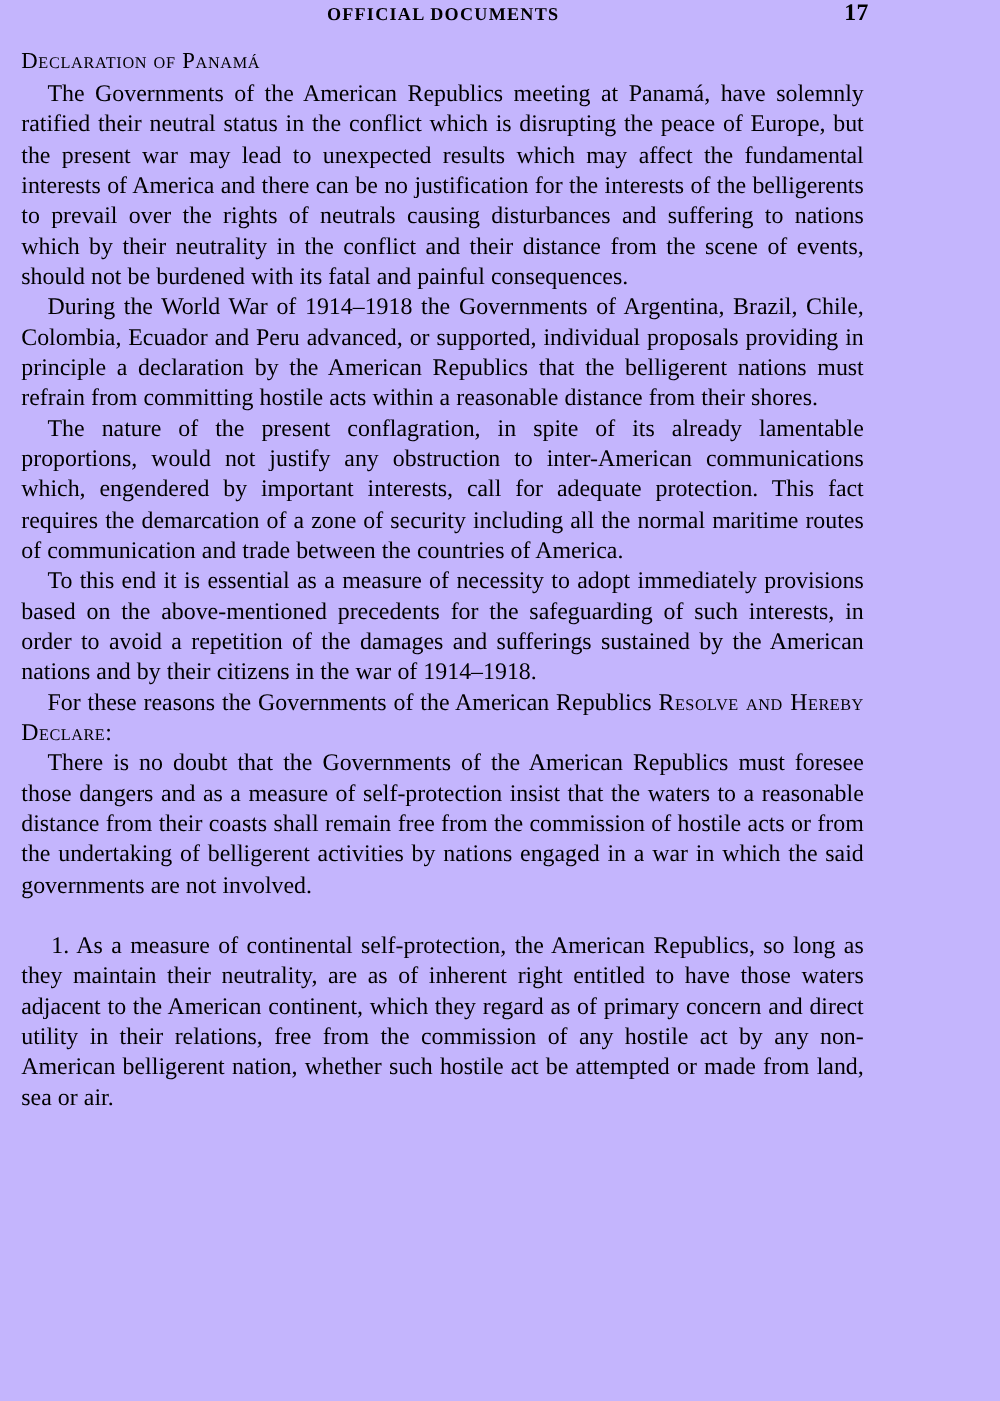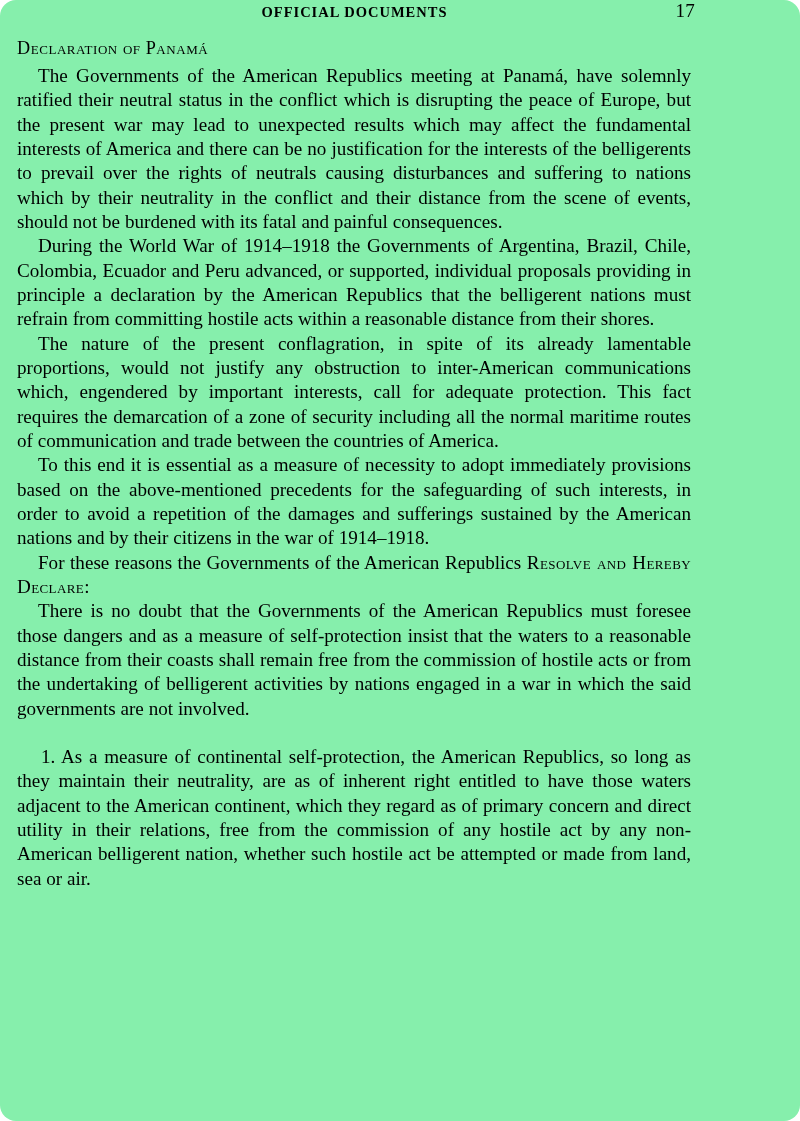--- a/index.html
+++ b/index.html
@@ -21,8 +21,7 @@
     position: relative;
     width: 800px;
     height: 1121px;
-    background: #86efac;
-    border-radius: 16px;
+    background: #c4b5fd;
   }
 
   

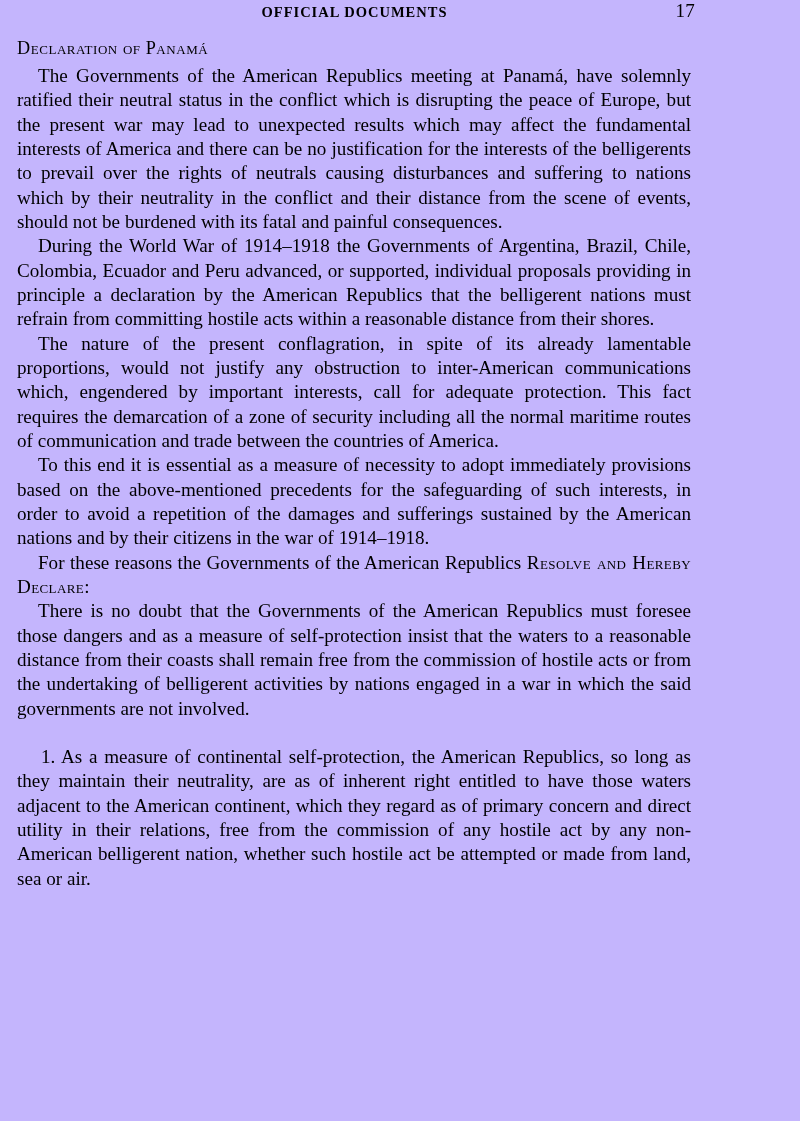--- a/index.html
+++ b/index.html
@@ -49,7 +49,7 @@
     right: -4px;
     top: -2px;
     font-size: 19px;
-    font-weight: normal;
+    font-weight: bold;
     line-height: 20px;
     letter-spacing: 0.3px;
     text-align: right;

